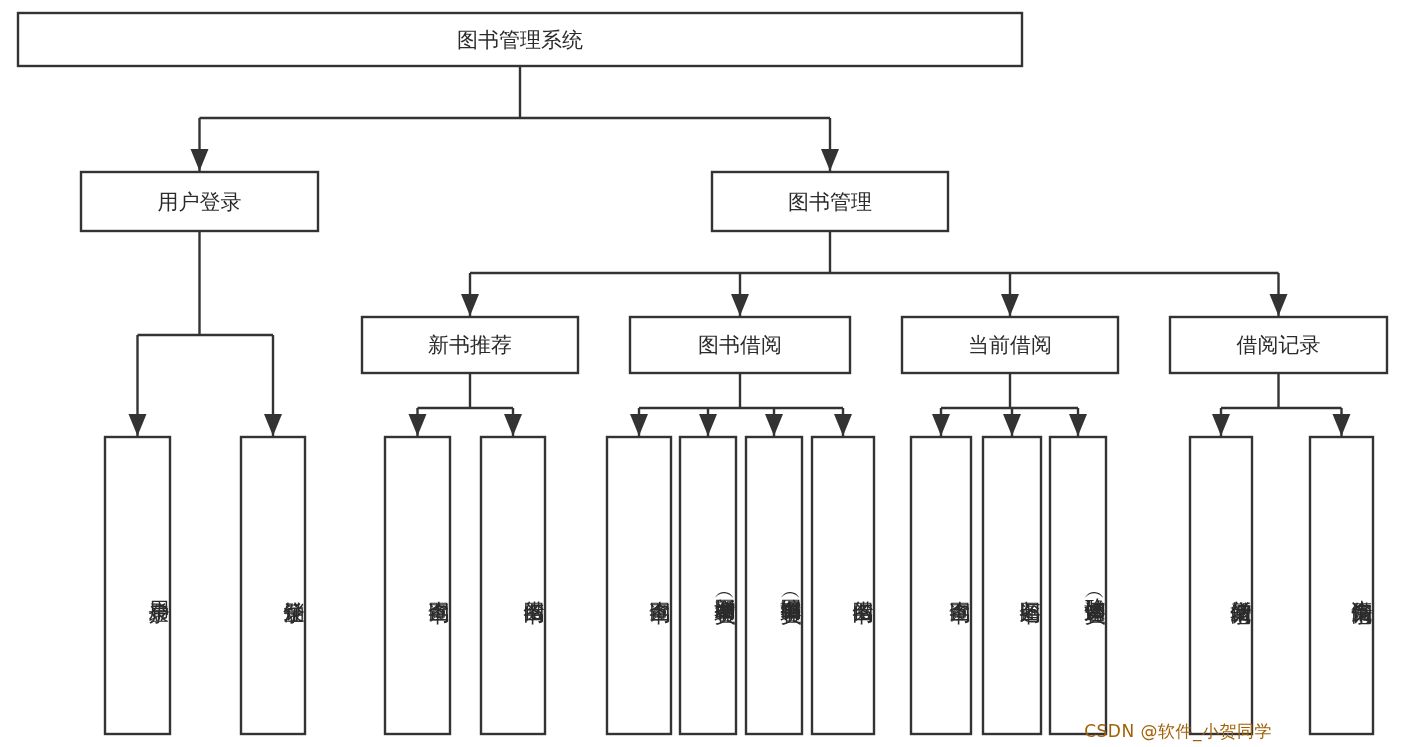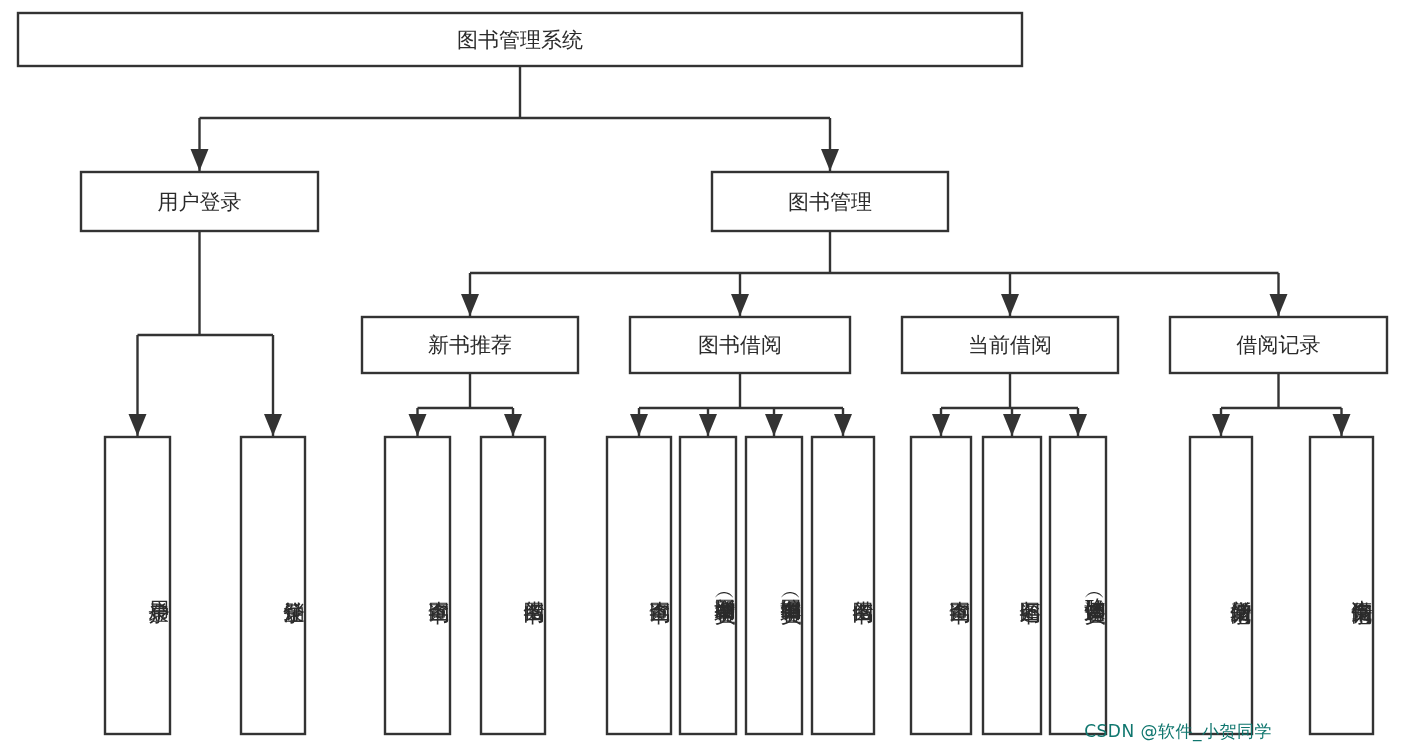--- a/index.html
+++ b/index.html
@@ -72,7 +72,7 @@
     bottom: 4px;
     font-family: "DejaVu Sans", "Liberation Sans", sans-serif;
     font-size: 17px;
-    color: #0f766e;
+    color: #a16207;
     white-space: nowrap;
     letter-spacing: 0.5px;
   }

